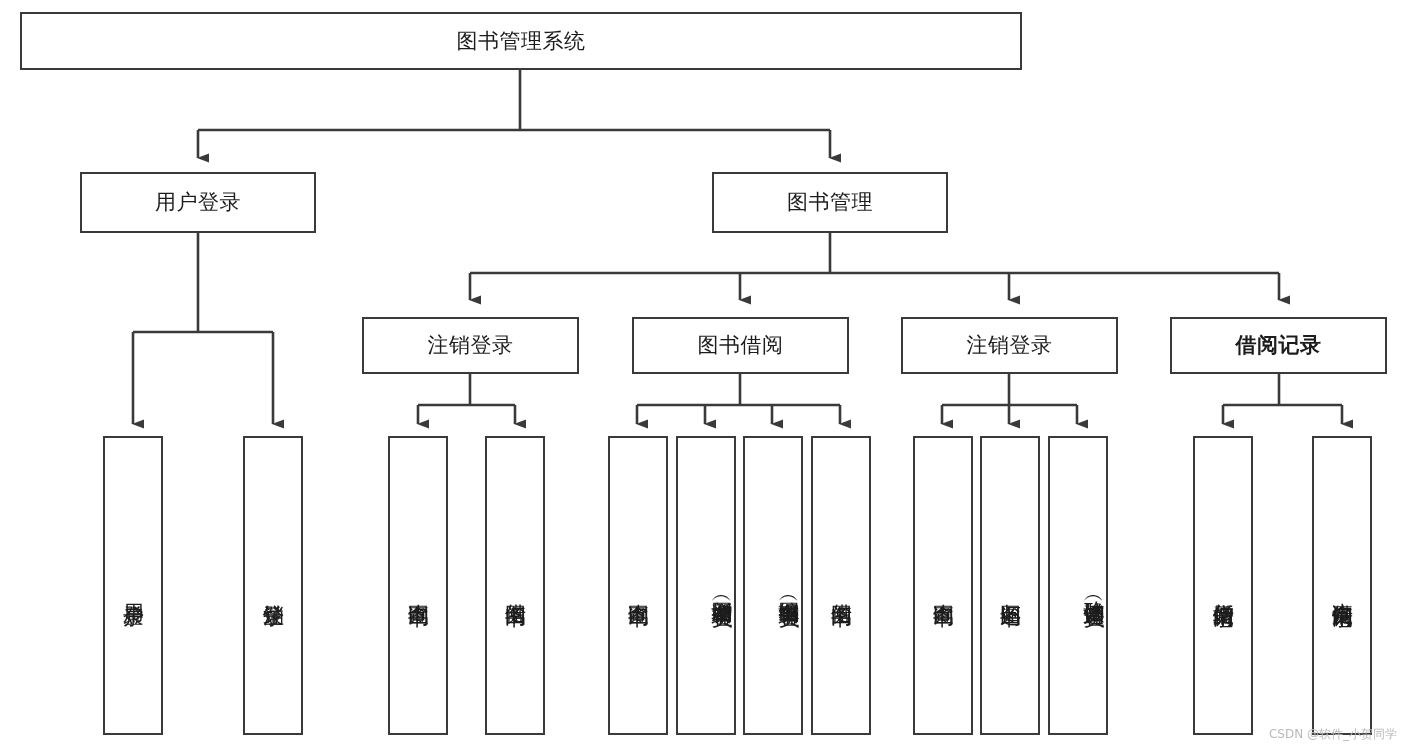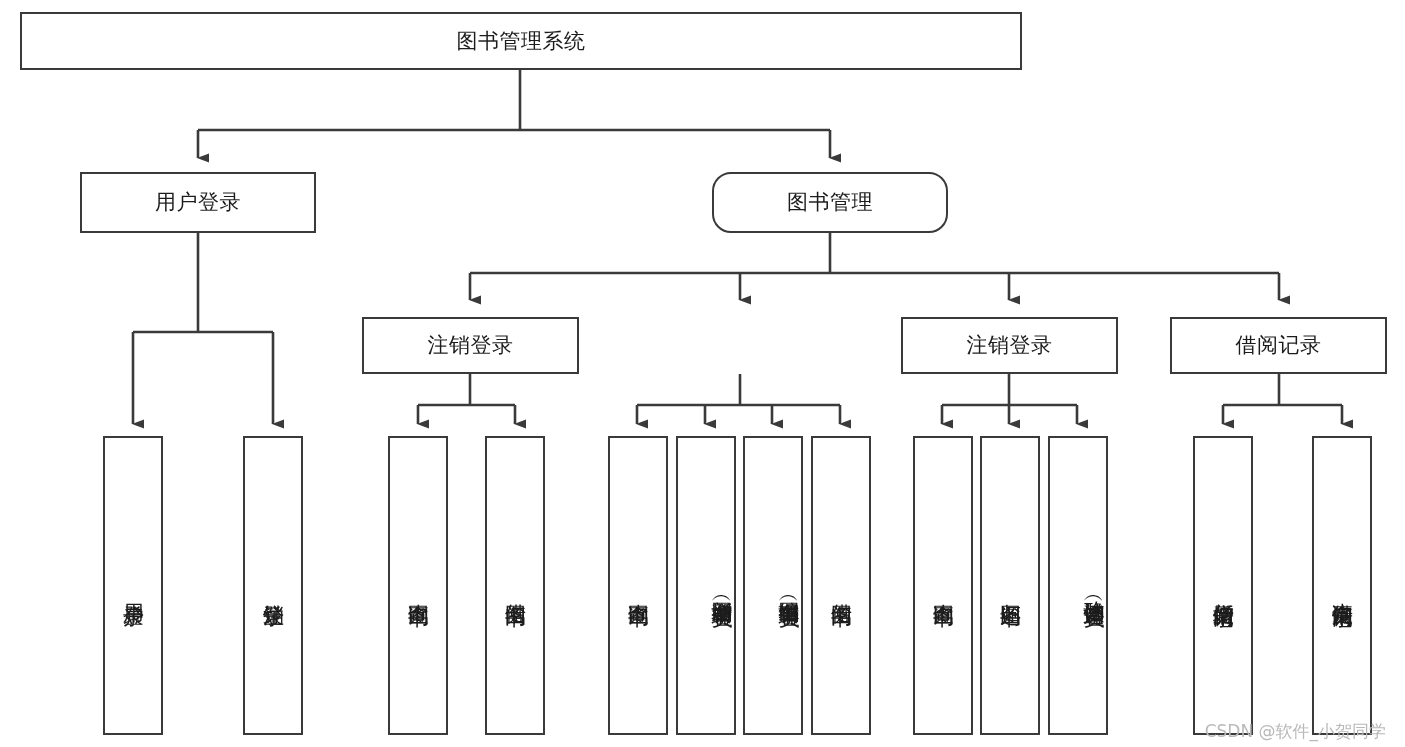--- a/index.html
+++ b/index.html
@@ -135,7 +135,7 @@
 
   <div class="node horiz" style="left:80px; top:172px; width:236px; height:61px;">用户登录</div>
 
-  <div class="node horiz" style="left:712px; top:172px; width:236px; height:61px;border-radius:19px;">图书管理</div>
+  <div class="node horiz" style="left:712px; top:172px; width:236px; height:61px;">图书管理</div>
 
   <div class="node horiz" style="left:362px; top:317px; width:217px; height:57px;">注销登录</div>
 

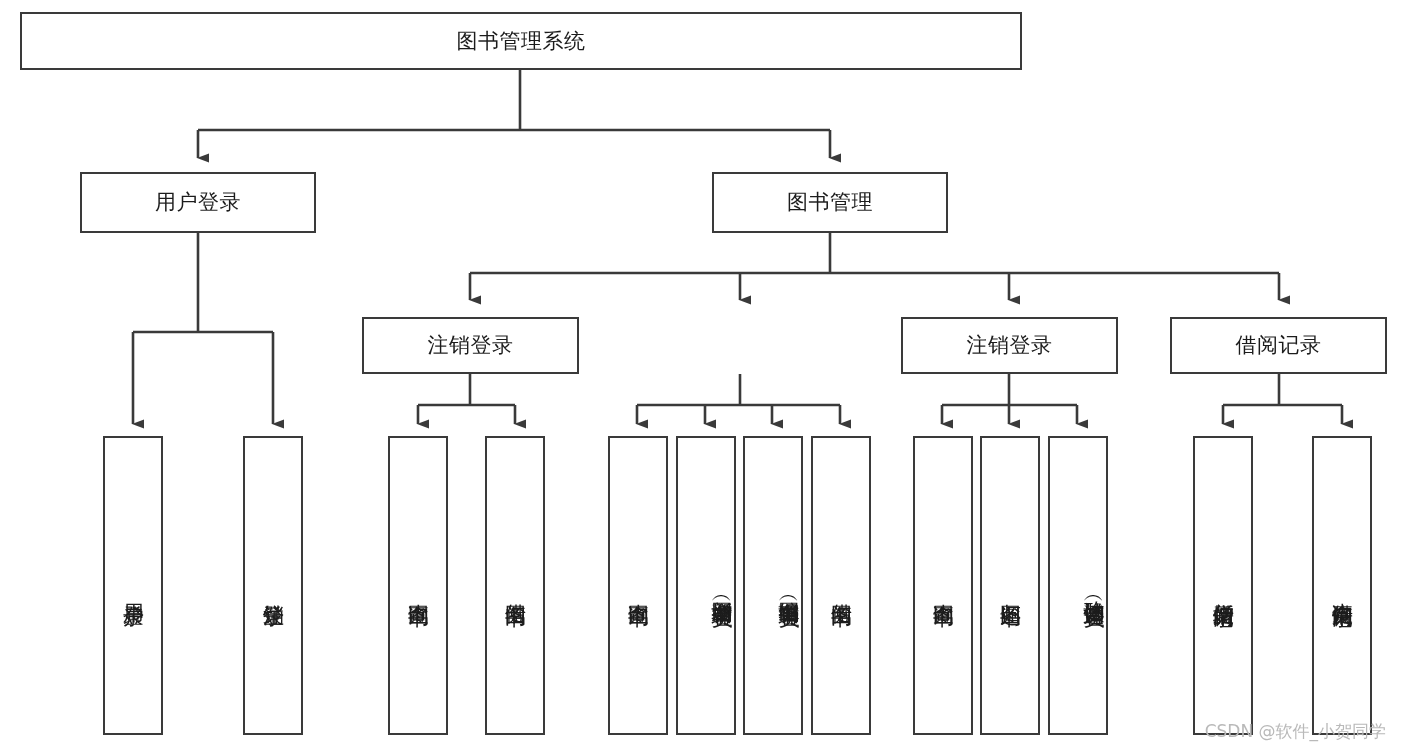--- a/index.html
+++ b/index.html
@@ -139,6 +139,7 @@
 
   <div class="node horiz" style="left:362px; top:317px; width:217px; height:57px;">注销登录</div>
 
+  <div class="node horiz" style="left:632px; top:317px; width:217px; height:57px;">图书借阅</div>
 
   <div class="node horiz" style="left:901px; top:317px; width:217px; height:57px;">注销登录</div>
 

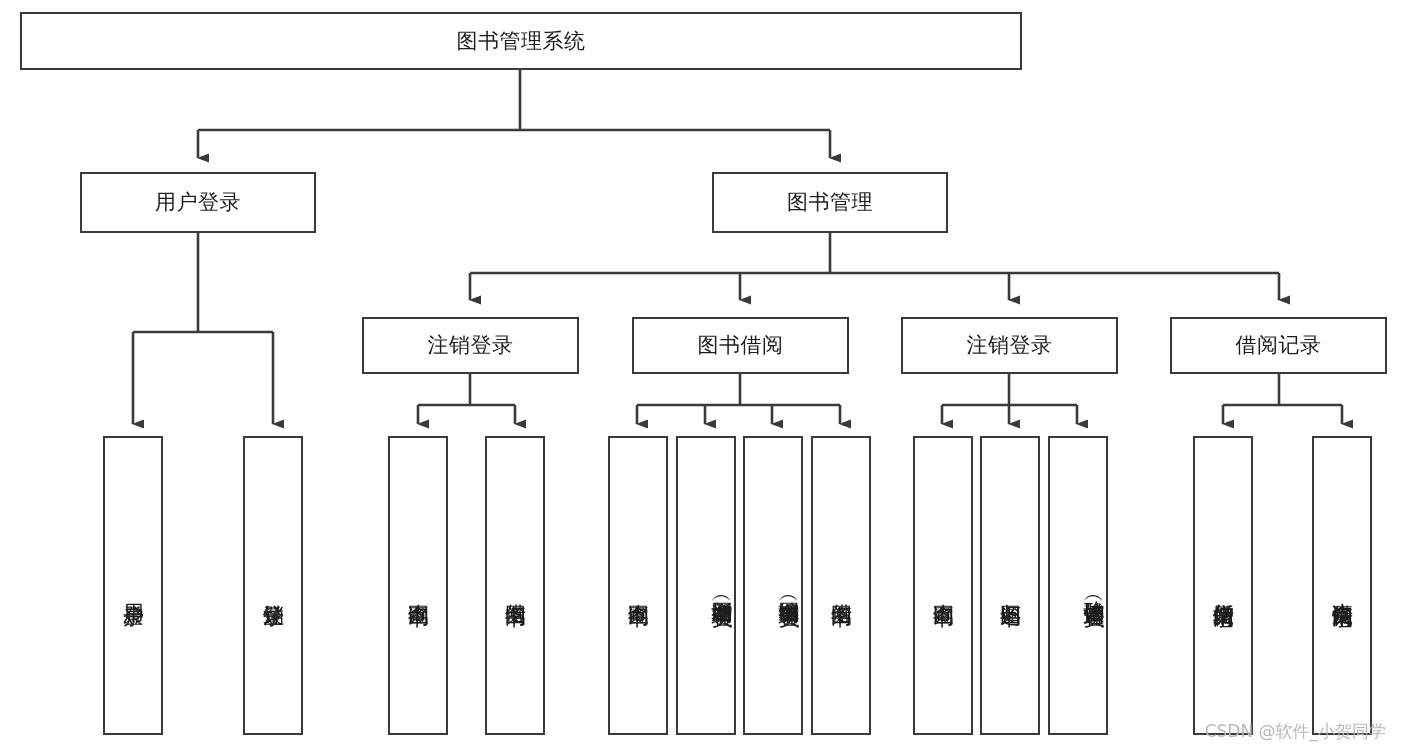--- a/index.html
+++ b/index.html
@@ -143,7 +143,7 @@
 
   <div class="node horiz" style="left:901px; top:317px; width:217px; height:57px;">注销登录</div>
 
-  <div class="node horiz" style="left:1170px; top:317px; width:217px; height:57px;">借阅记录</div>
+  <div class="node horiz" style="left:1170px; top:317px; width:217px; height:57px;font-weight:bold;">借阅记录</div>
 
   <div class="node vert centered" style="left:103px; top:436px; width:60px; height:299px;">
     <span class="vtext">用户登录</span>

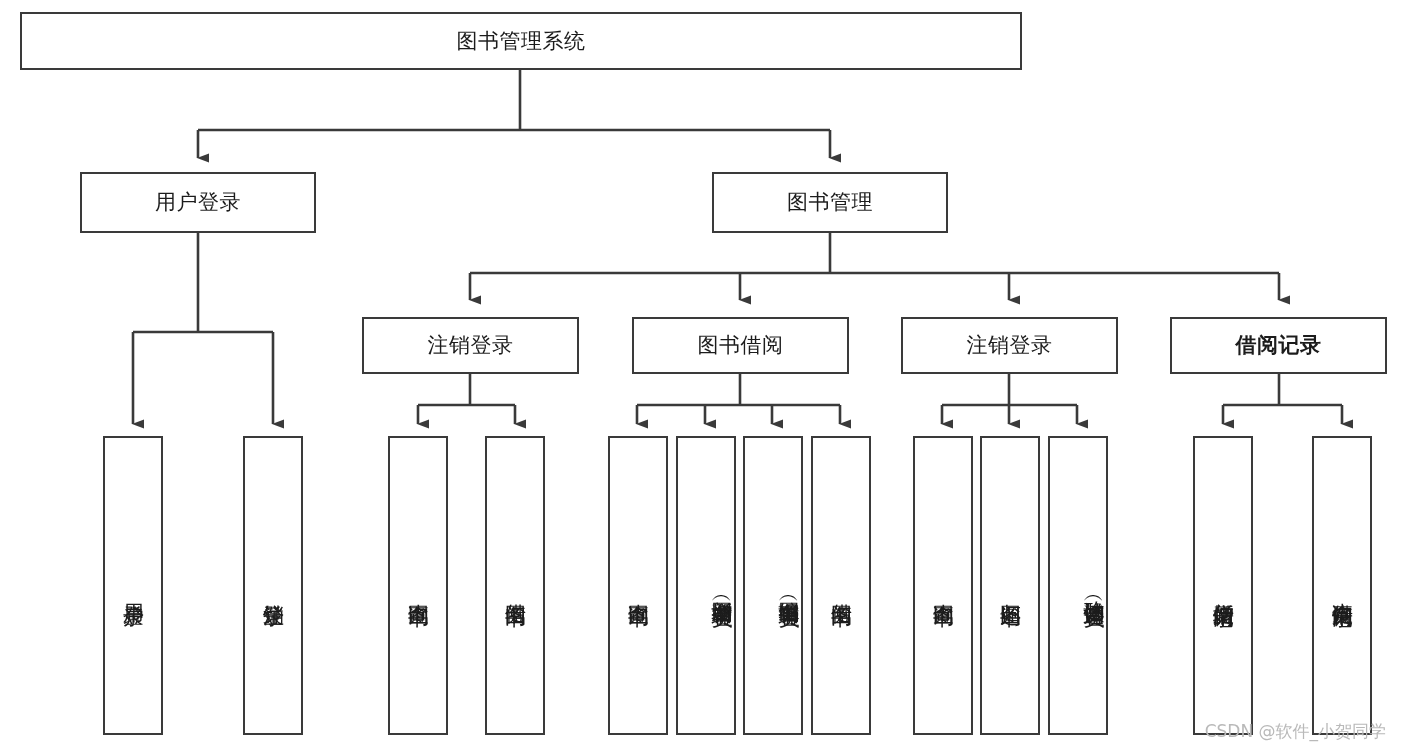--- a/index.html
+++ b/index.html
@@ -63,9 +63,9 @@
   }
   .watermark {
     position: absolute;
-    right: 19px;
+    right: 8px;
     bottom: 4px;
-    font-size: 17px;
+    font-size: 12px;
     color: #b9b9b9;
     white-space: nowrap;
     font-family: "DejaVu Sans", "Liberation Sans", sans-serif;

